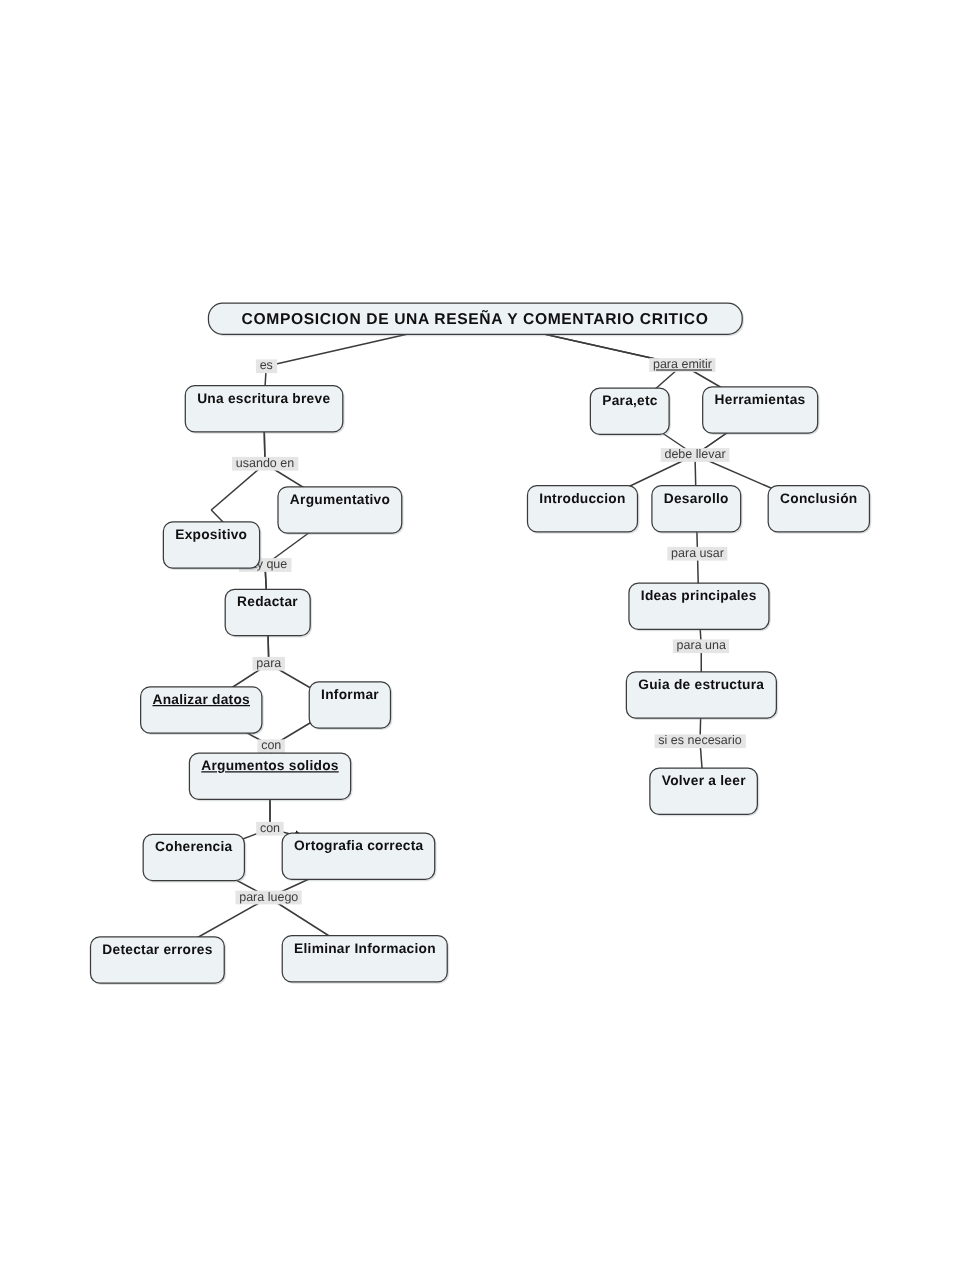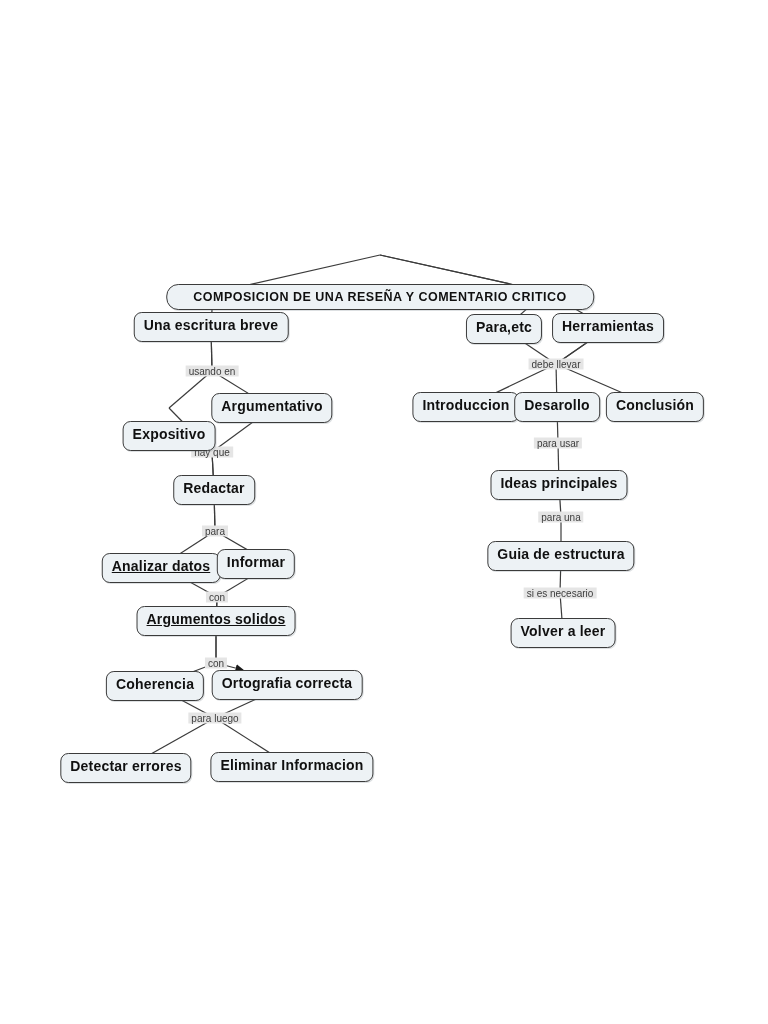--- a/index.html
+++ b/index.html
@@ -43,7 +43,6 @@
     padding: 5px 26px;
     border-radius: 12px;
     letter-spacing: 0.5px;
-    margin-top: 42px;
   }
   .link-label {
     position: absolute;

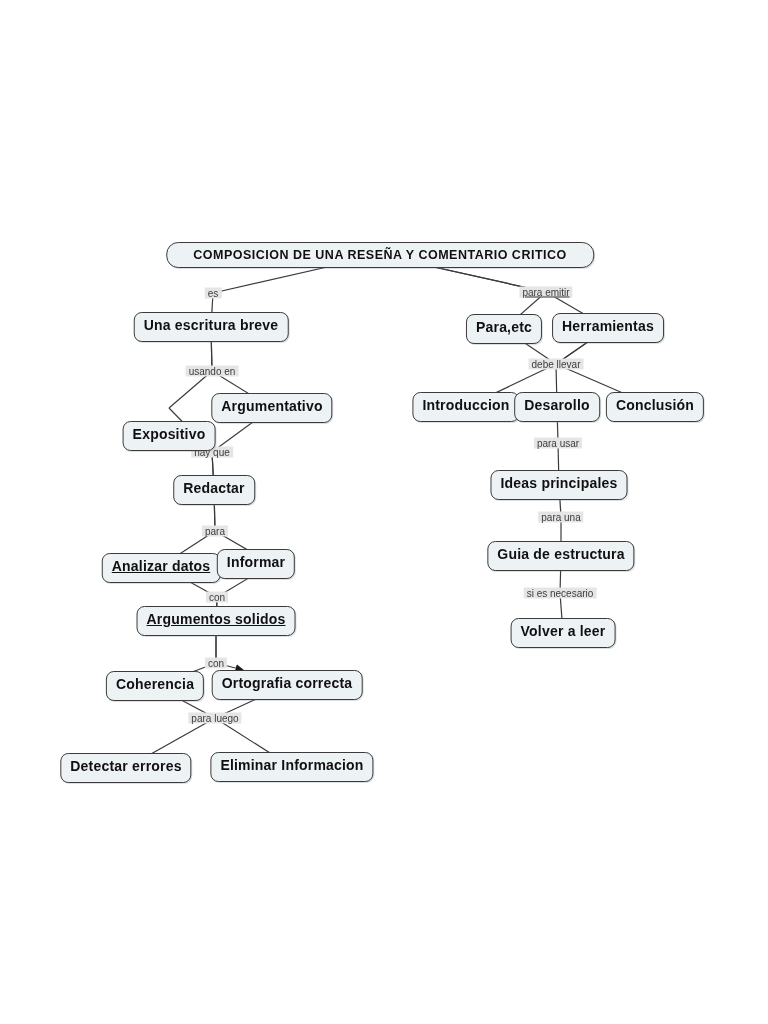--- a/index.html
+++ b/index.html
@@ -29,8 +29,8 @@
     background: #edf2f5;
     border: 1.4px solid #3b3b3b;
     border-radius: 8px;
-    padding: 4px 9px 8px 9px;
-    font-size: 14px;
+    padding: 4px 9px 20px 9px;
+    font-size: 11px;
     font-weight: bold;
     color: #101010;
     letter-spacing: 0.2px;

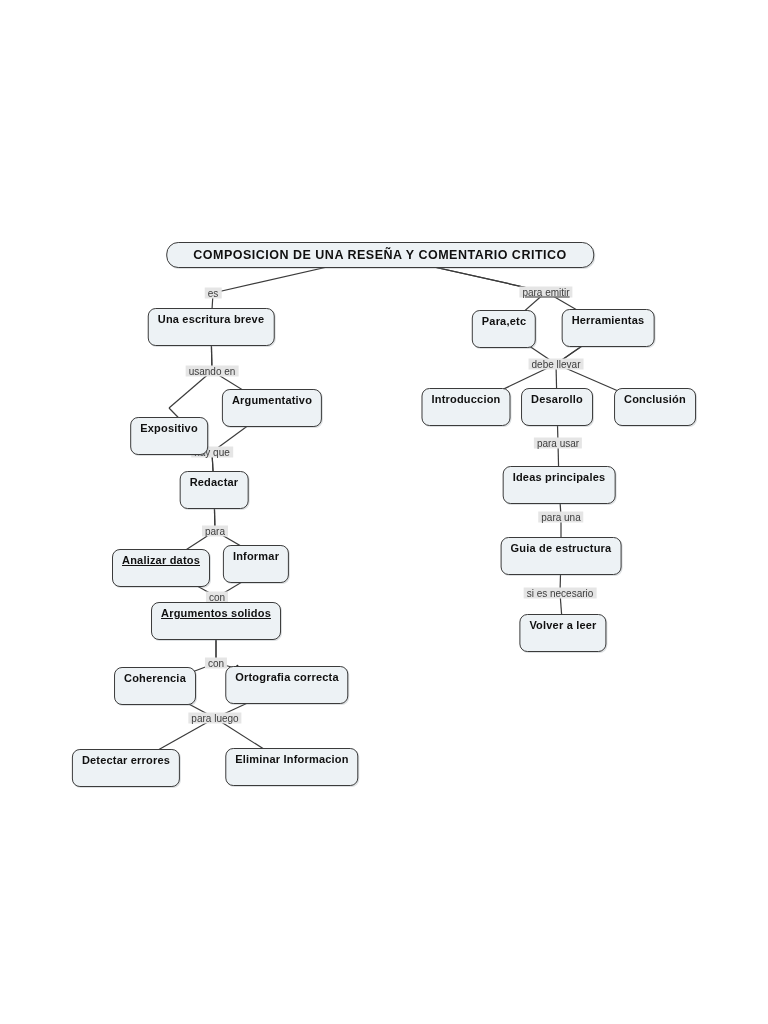--- a/index.html
+++ b/index.html
@@ -134,7 +134,7 @@
       <div class="node" style="left: 214px; top: 490px;">Redactar</div>
       <div class="node" style="left: 559px; top: 485px;">Ideas principales</div>
       <div class="node" style="left: 161px; top: 568px; text-decoration: underline;">Analizar datos</div>
-      <div class="node" style="left: 256px; top: 564px;">Informar</div>
+      <div class="node" style="left: 280px; top: 564px;">Informar</div>
       <div class="node" style="left: 561px; top: 556px;">Guia de estructura</div>
       <div class="node" style="left: 216px; top: 621px; text-decoration: underline;">Argumentos solidos</div>
       <div class="node" style="left: 563px; top: 633px;">Volver a leer</div>

